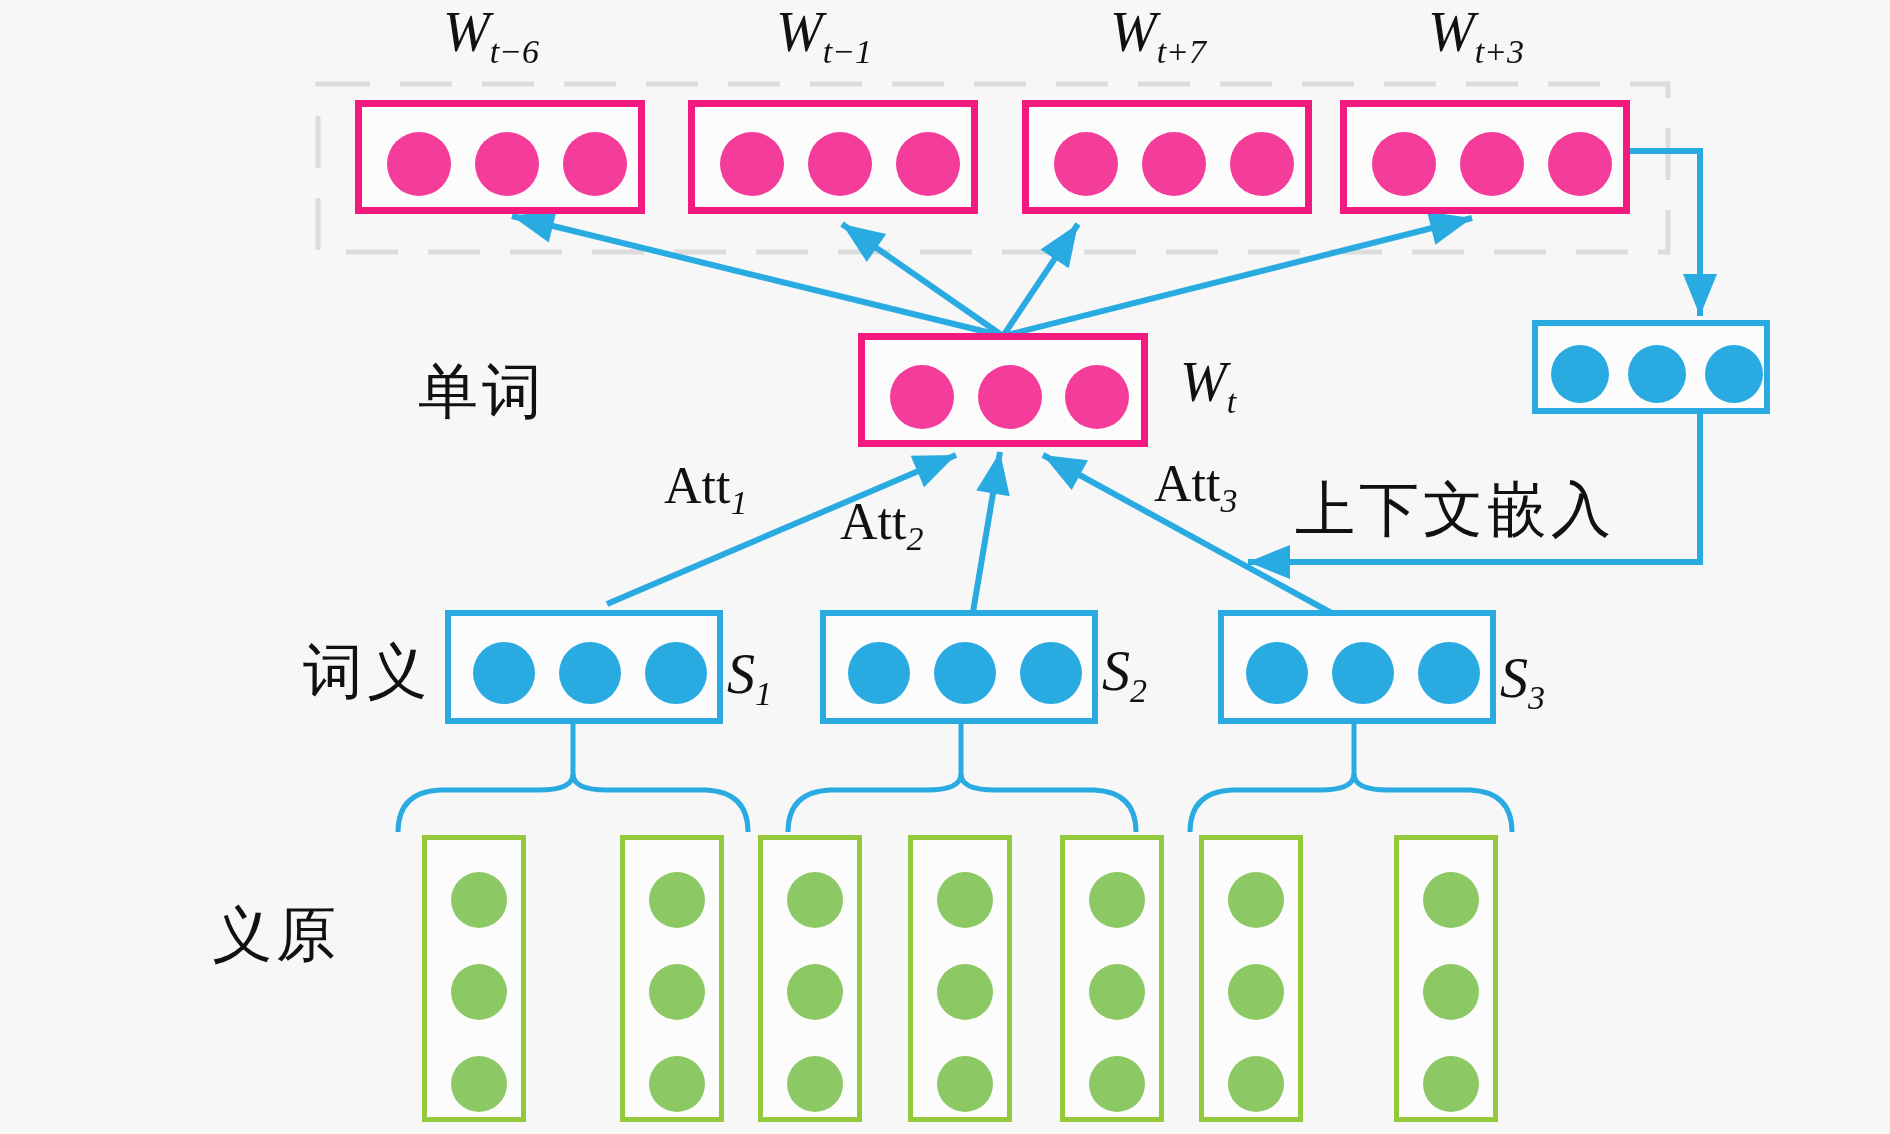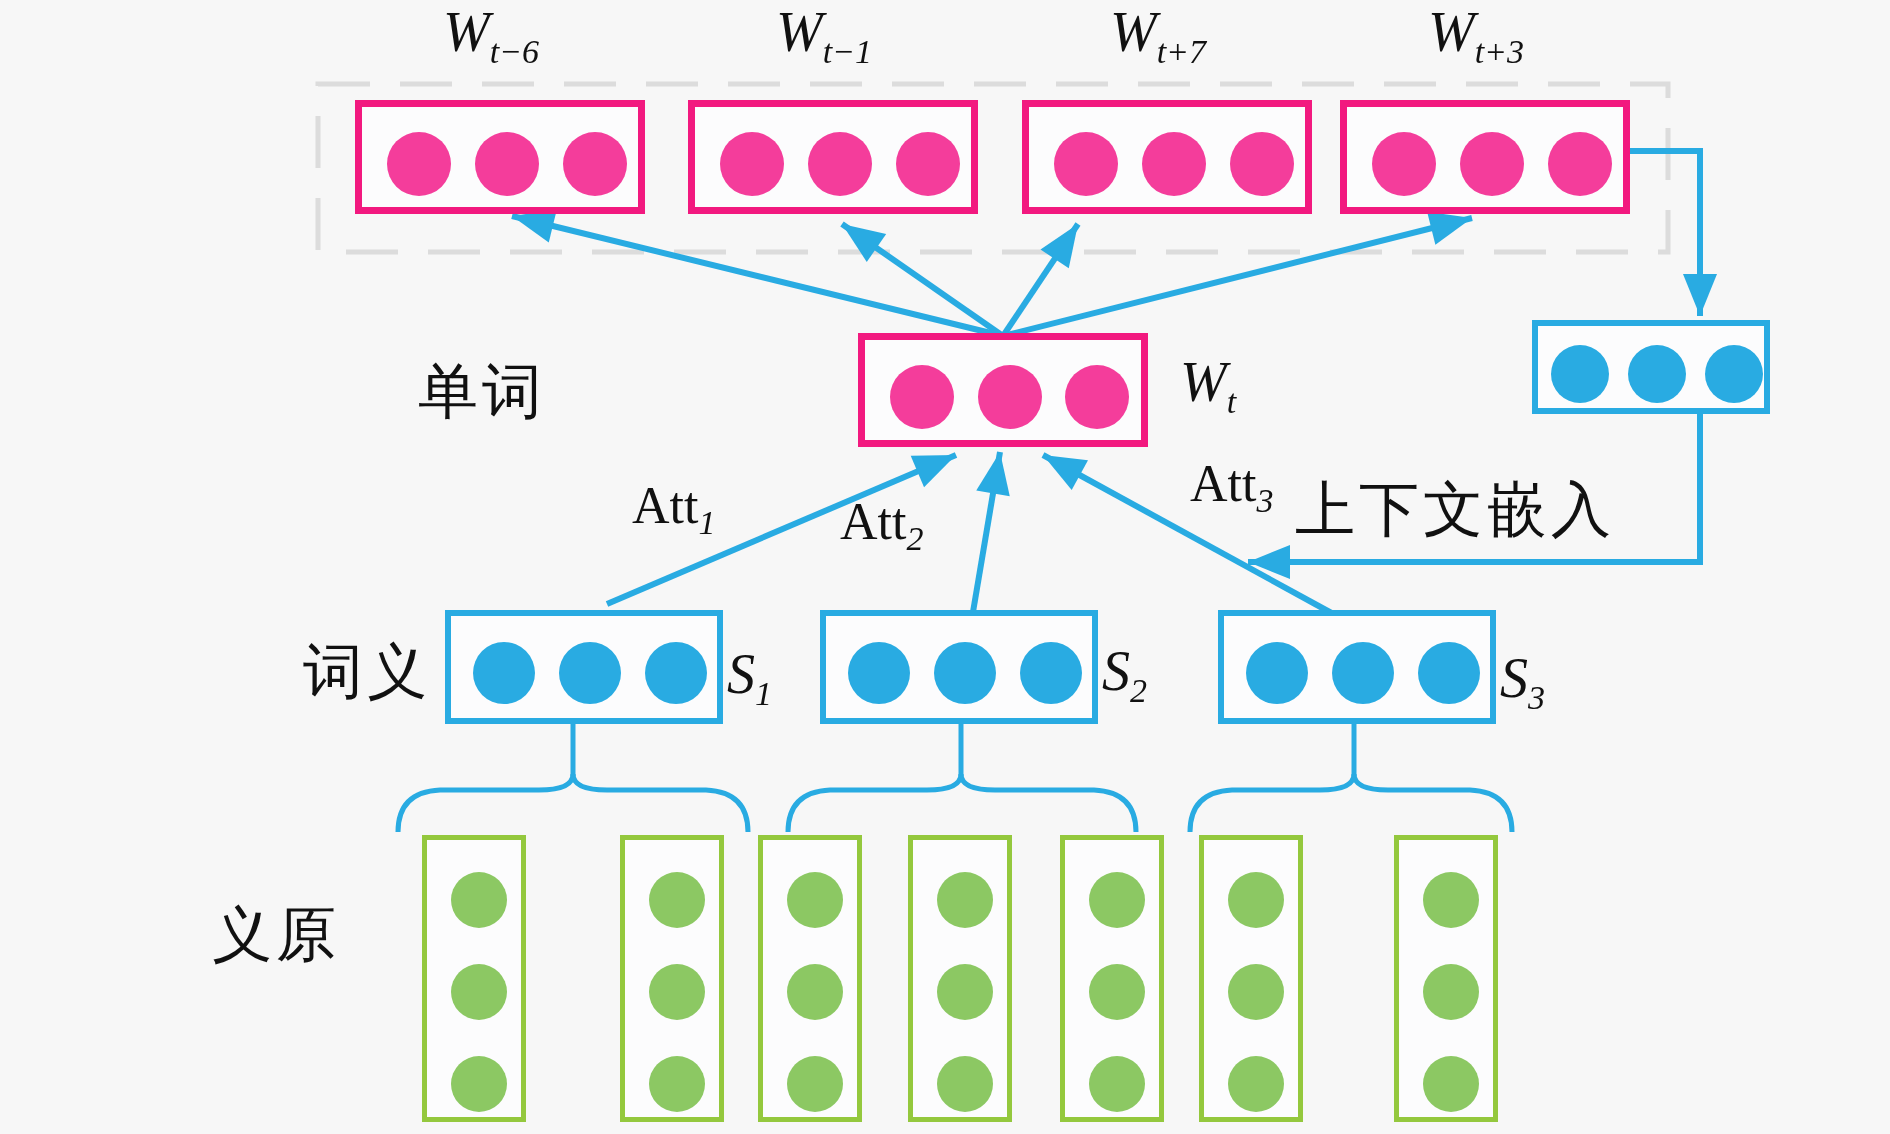--- a/index.html
+++ b/index.html
@@ -166,7 +166,7 @@
   <div class="lbl math" style="left:1102px;top:643px;"><span>S</span><sub>2</sub></div>
   <div class="lbl math" style="left:1500px;top:650px;"><span>S</span><sub>3</sub></div>
 
-  <div class="lbl att" style="left:632px;top:460px;margin-top:20px;"><span>Att</span><sub>1</sub></div>
+  <div class="lbl att" style="left:664px;top:460px;"><span>Att</span><sub>1</sub></div>
   <div class="lbl att" style="left:840px;top:496px;"><span>Att</span><sub>2</sub></div>
   <div class="lbl att" style="left:1190px;top:458px;"><span>Att</span><sub>3</sub></div>
 

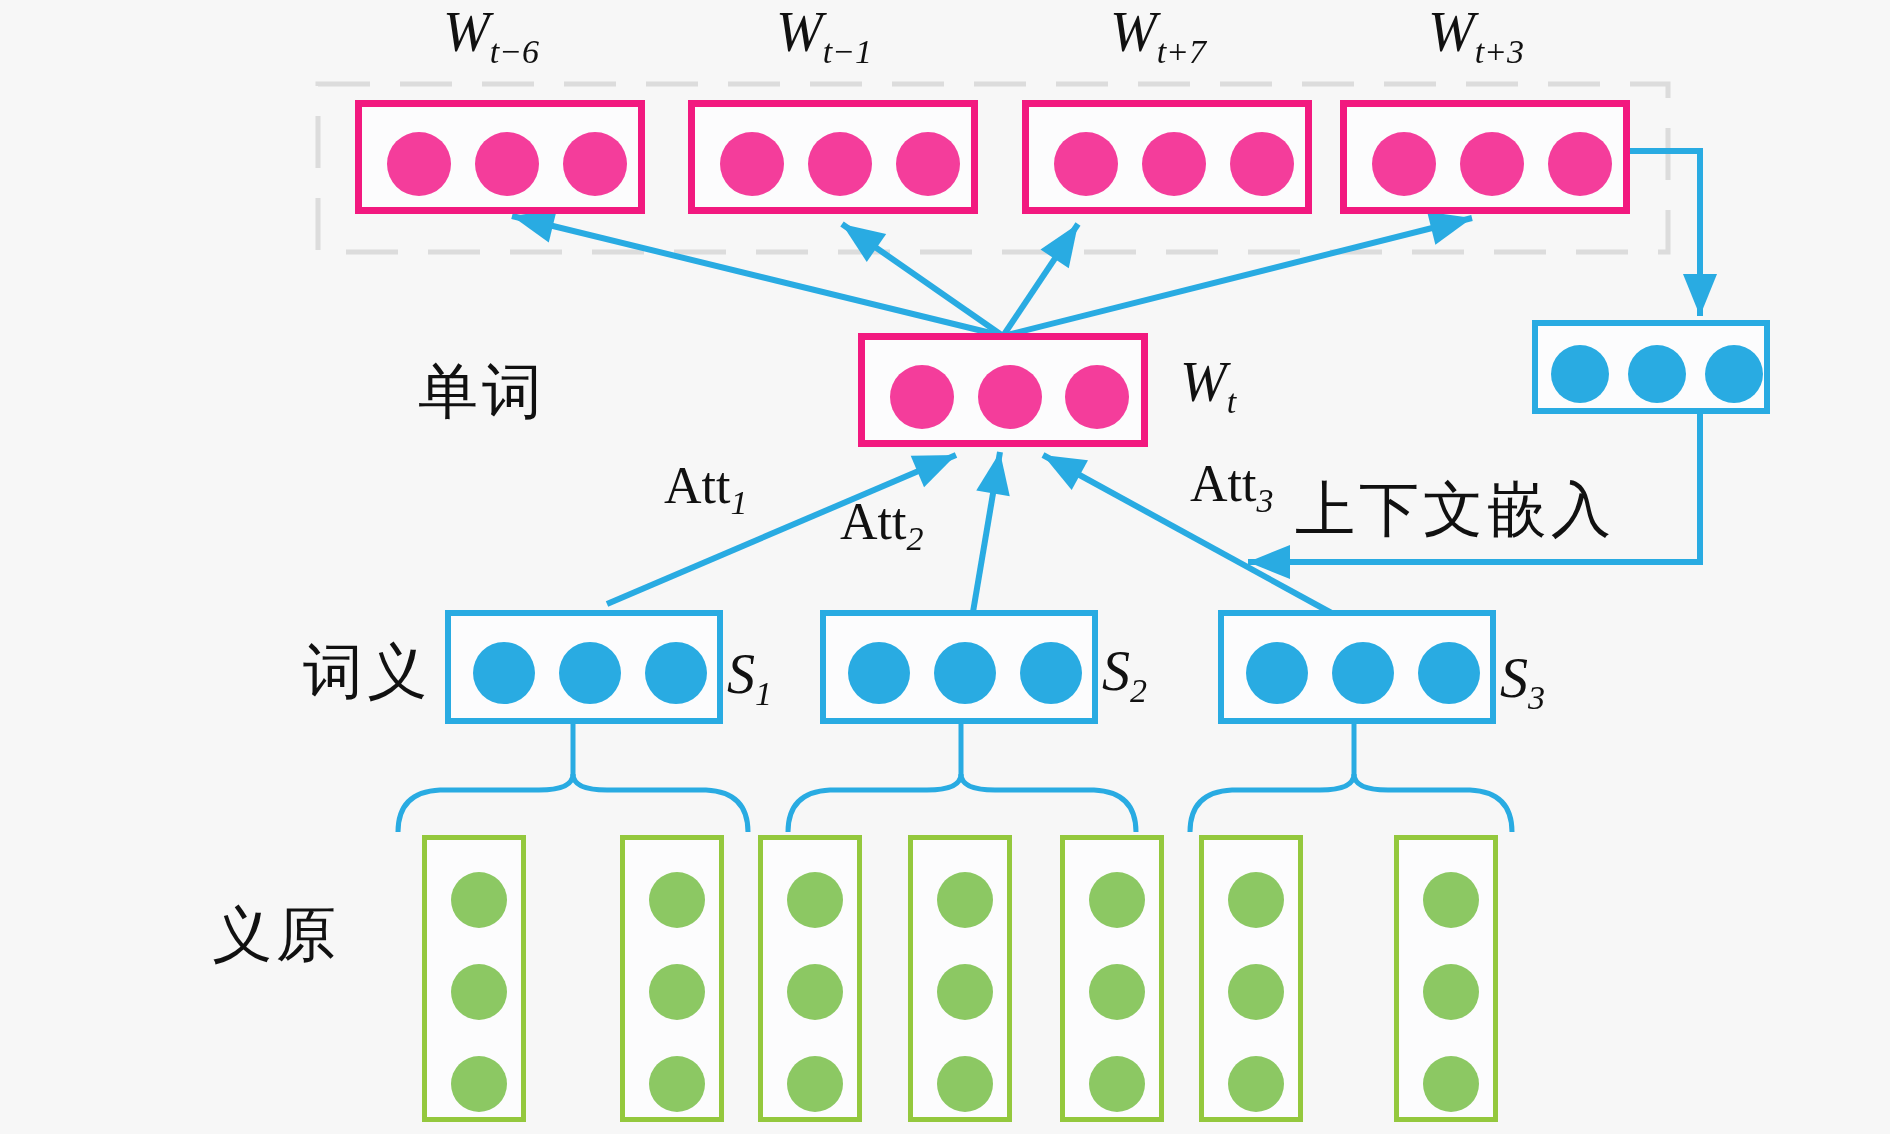--- a/index.html
+++ b/index.html
@@ -168,7 +168,7 @@
 
   <div class="lbl att" style="left:664px;top:460px;"><span>Att</span><sub>1</sub></div>
   <div class="lbl att" style="left:840px;top:496px;"><span>Att</span><sub>2</sub></div>
-  <div class="lbl att" style="left:1190px;top:458px;"><span>Att</span><sub>3</sub></div>
+  <div class="lbl att" style="left:1154px;top:458px;"><span>Att</span><sub>3</sub></div>
 
 </div>
 

